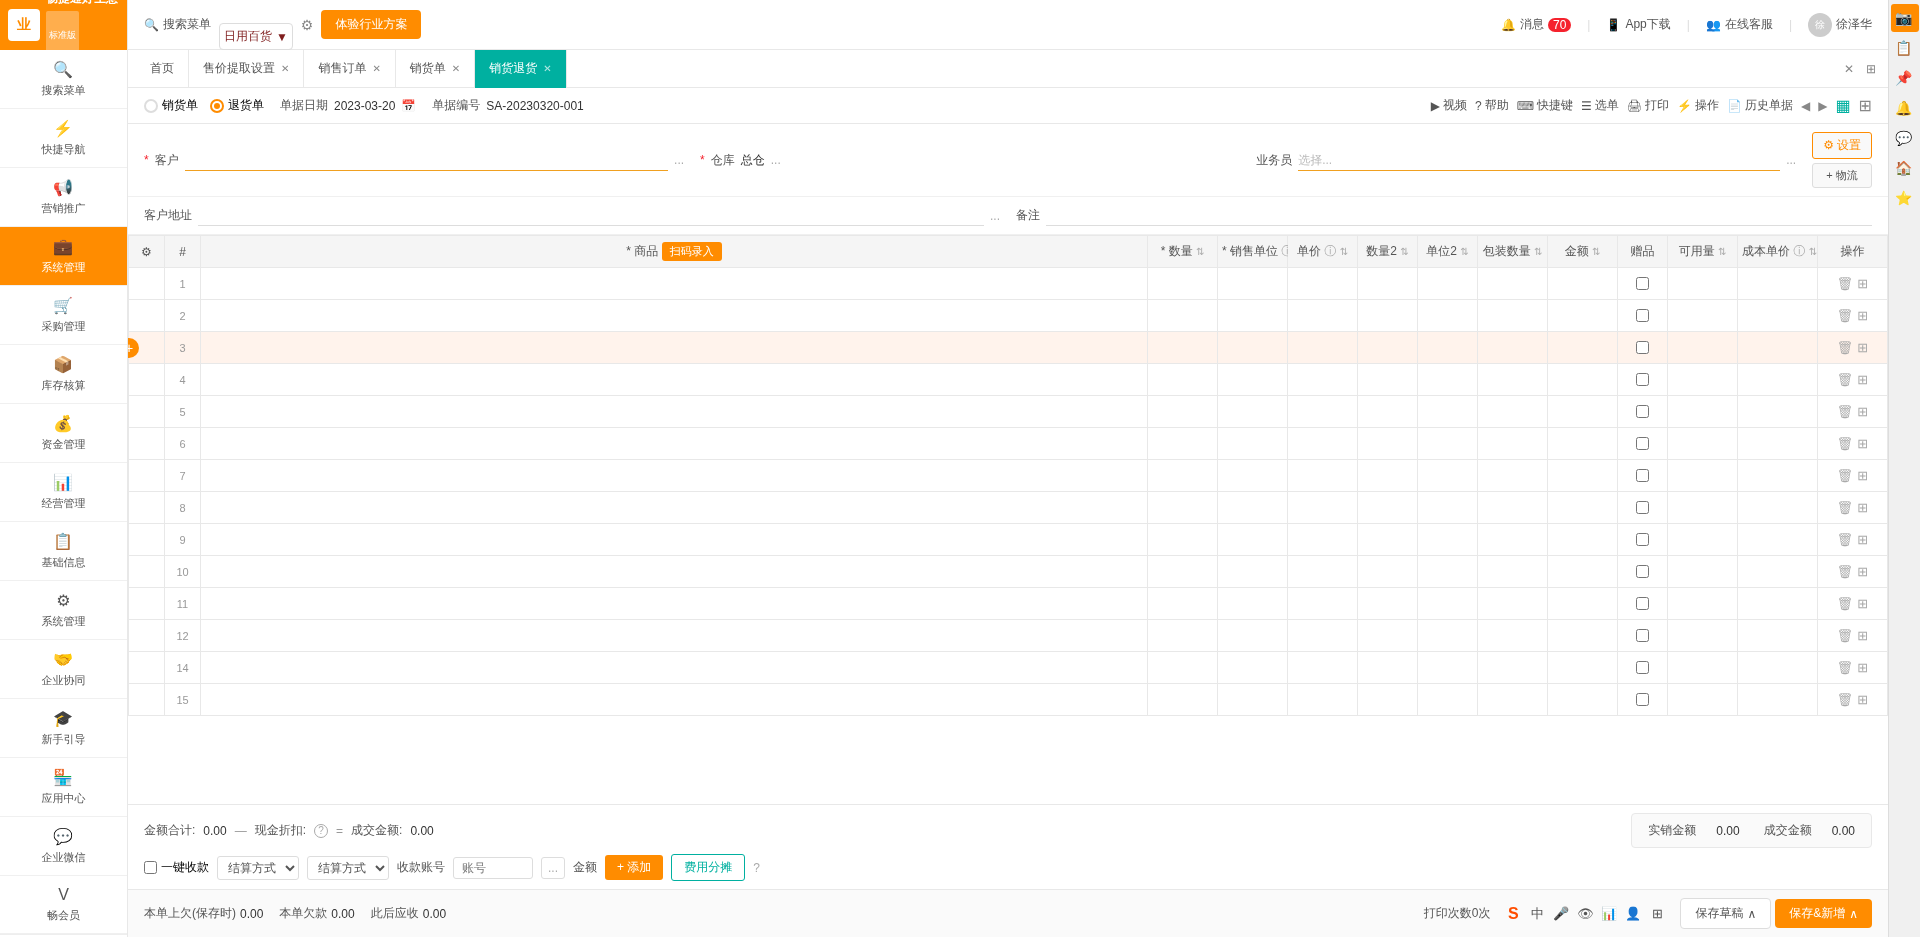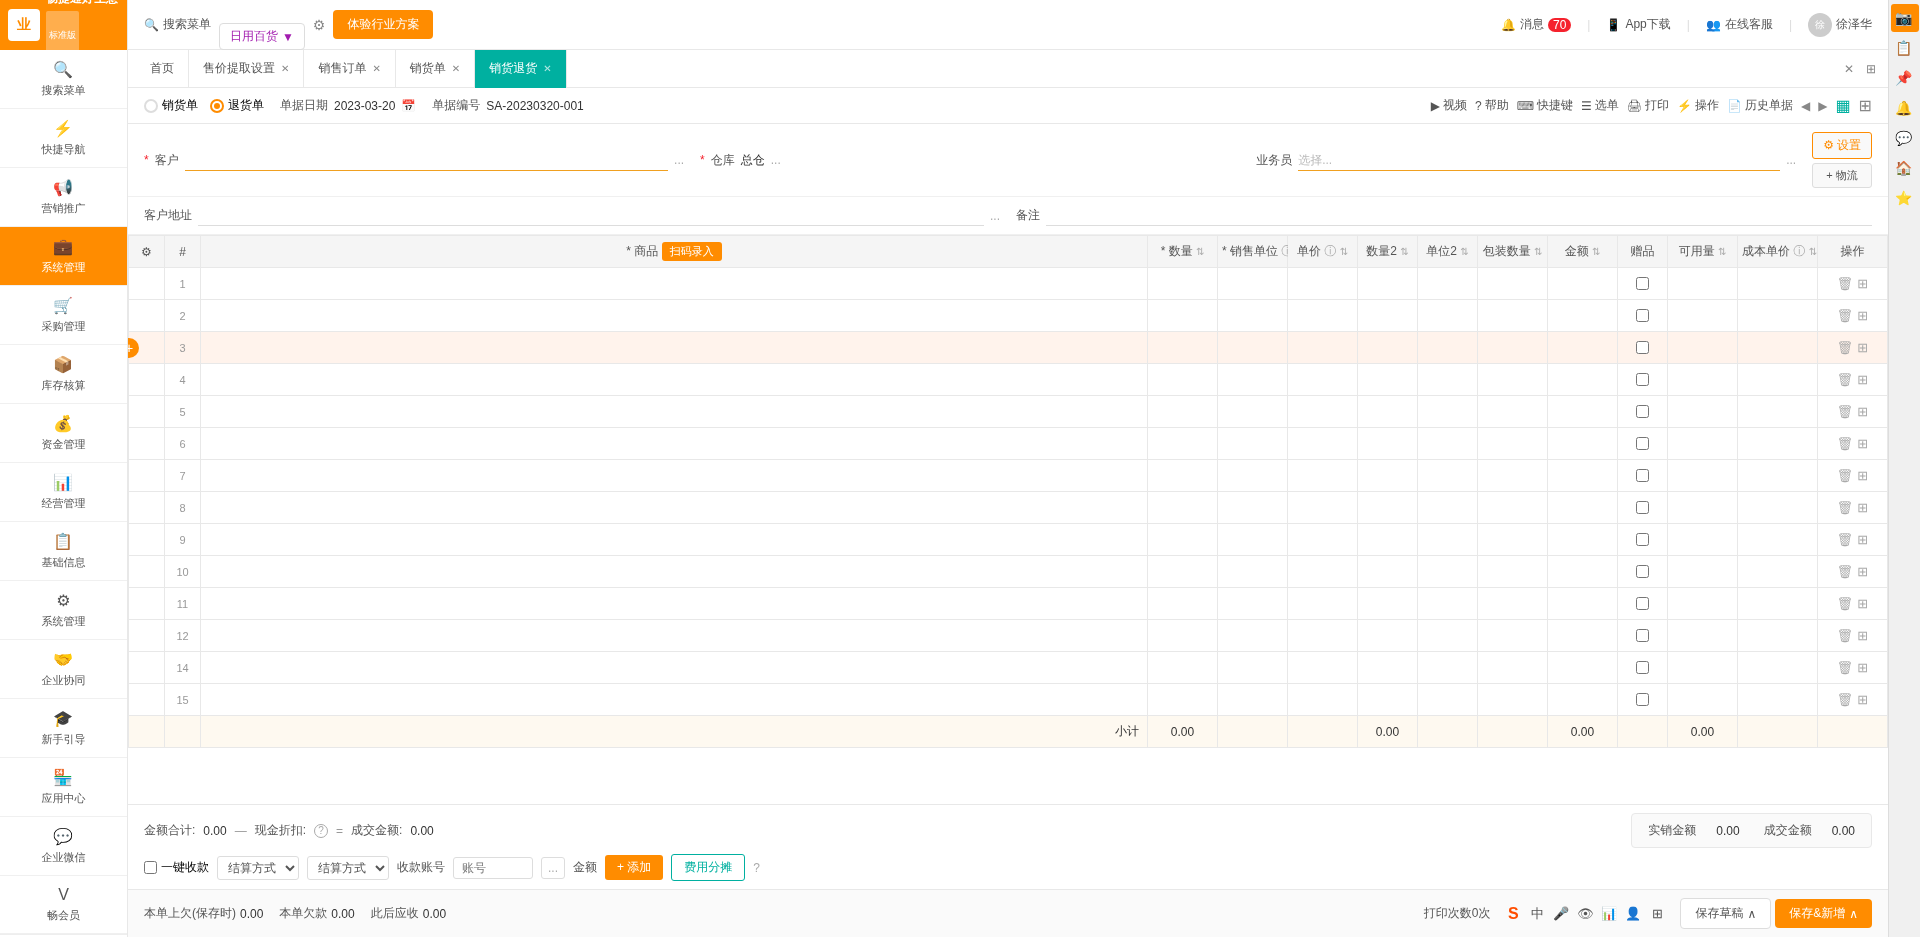--- a/index.html
+++ b/index.html
@@ -23,7 +23,7 @@
     .topbar { height: 50px; background: #fff; display: flex; align-items: center; padding: 0 16px; border-bottom: 1px solid #e8e8e8; justify-content: space-between; }
     .topbar-left { display: flex; align-items: center; gap: 8px; }
     .topbar-search { display: flex; align-items: center; gap: 4px; cursor: pointer; color: #555; }
-    .topbar-select { display: flex; align-items: center; gap: 4px; padding: 4px 10px; border: 1px solid #ddd; border-radius: 4px; color: #a21caf; cursor: pointer; margin-top: 24px; }
+    .topbar-select { display: flex; align-items: center; gap: 4px; padding: 4px 4px; border: 1px solid #ddd; border-radius: 4px; color: #7f1d1d; cursor: pointer; margin-top: 24px; }
     .topbar-settings-icon { color: #888; cursor: pointer; font-size: 14px; }
     .topbar-btn { background: #ff8c00; color: #fff; border: none; border-radius: 4px; padding: 6px 14px; cursor: pointer; font-size: 12px; }
     .topbar-right { display: flex; align-items: center; gap: 16px; color: #555; }

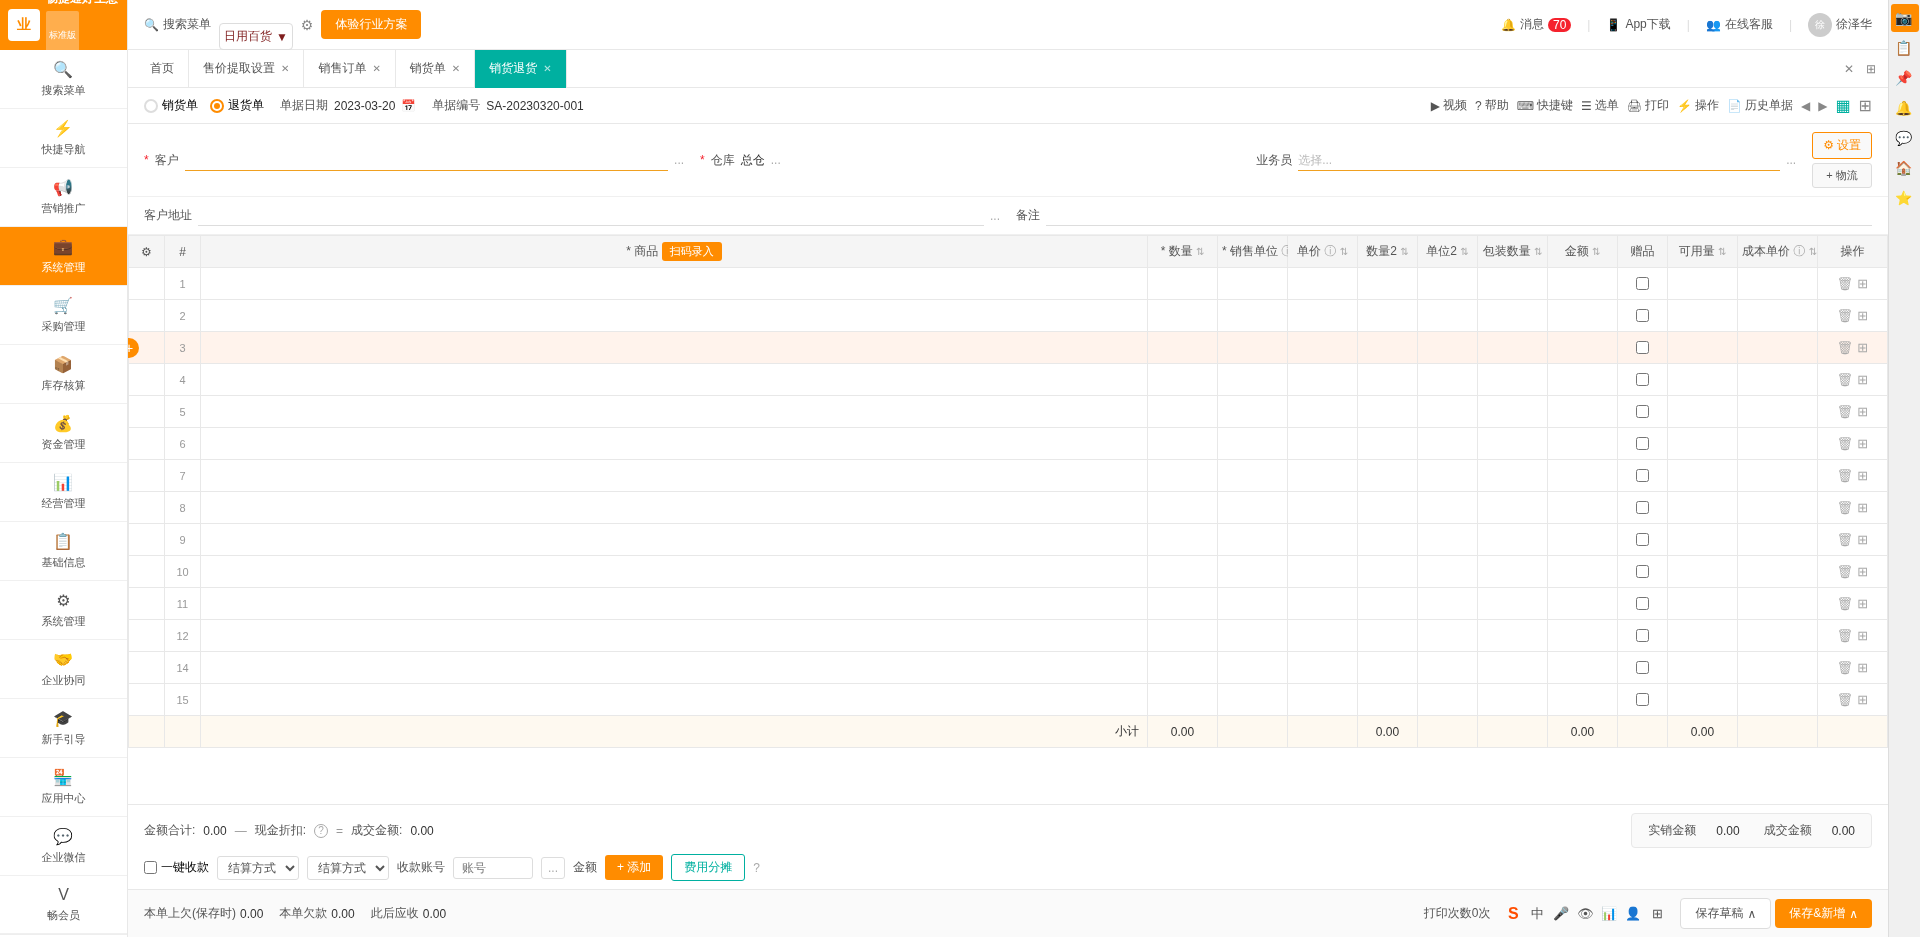--- a/index.html
+++ b/index.html
@@ -760,22 +760,6 @@
       </div>
     </td>
               </tr>
-              <tr class="subtotal-row">
-    <td></td>
-    <td></td>
-    <td class="col-product" style="text-align:right;padding-right:8px;">小计</td>
-    <td>0.00</td>
-    <td></td>
-    <td></td>
-    <td>0.00</td>
-    <td></td>
-    <td></td>
-    <td>0.00</td>
-    <td></td>
-    <td>0.00</td>
-    <td></td>
-    <td></td>
-  </tr>
             </tbody>
         </table>
       </div>

